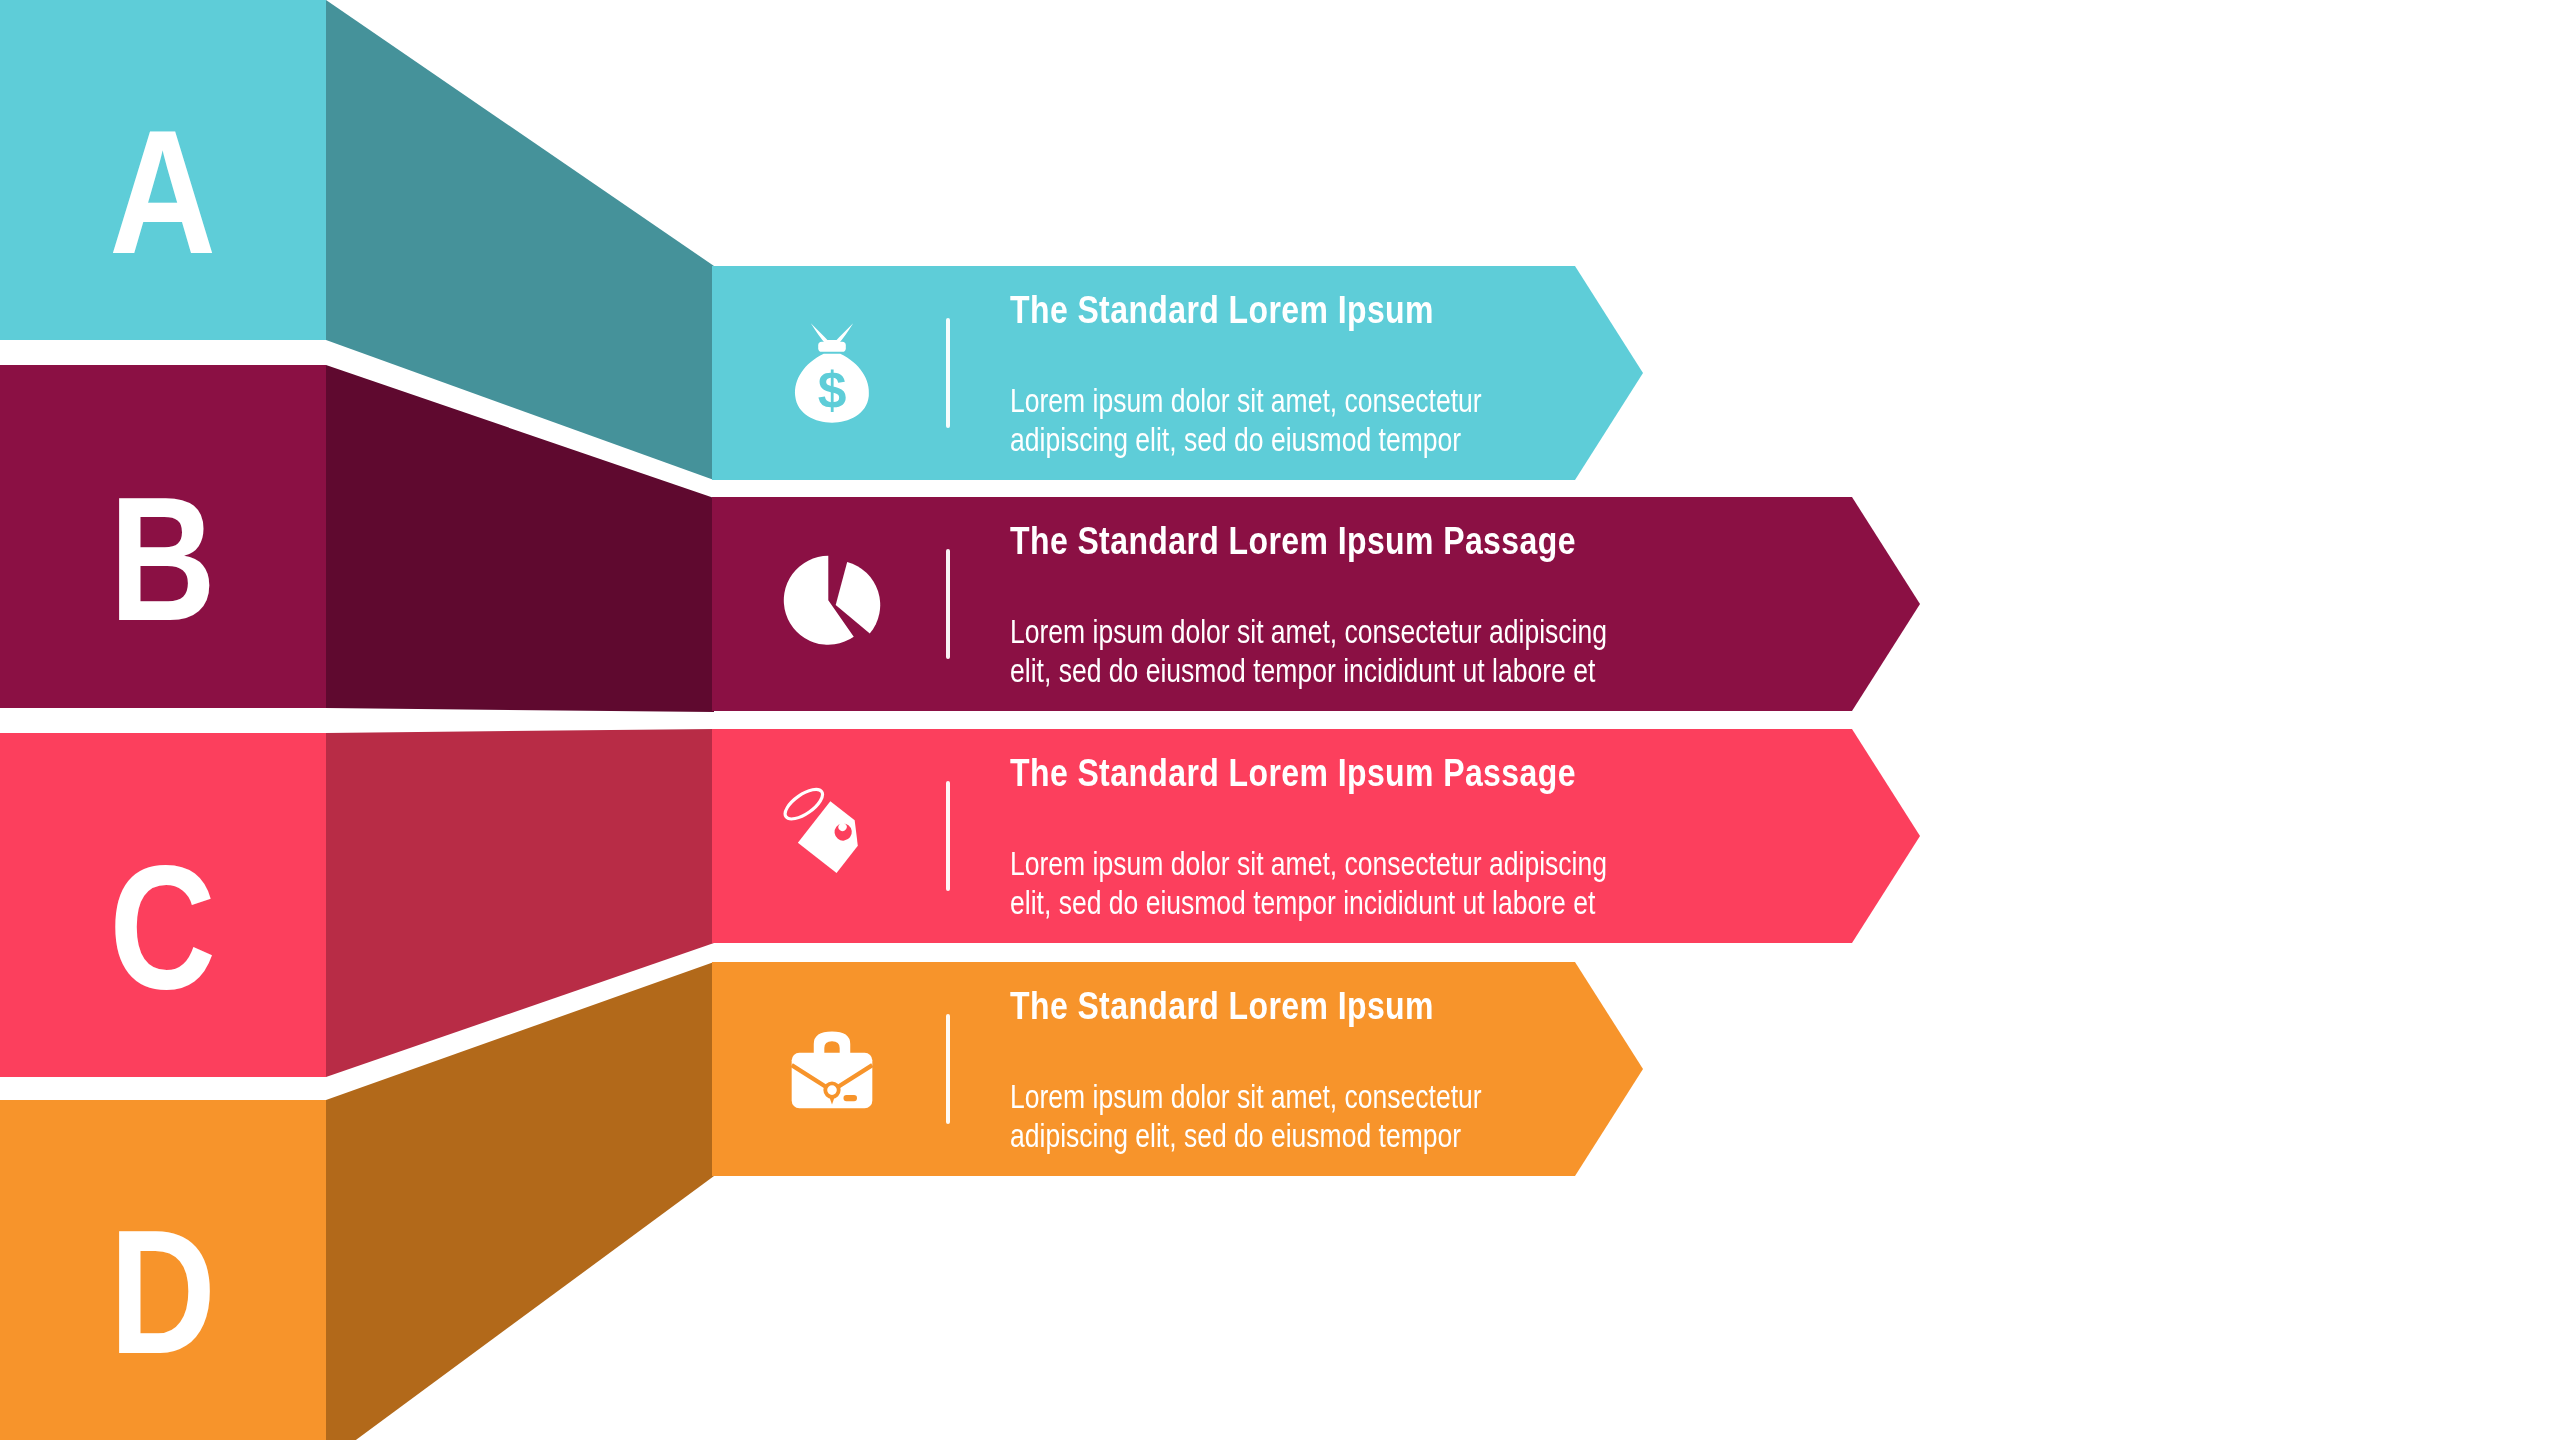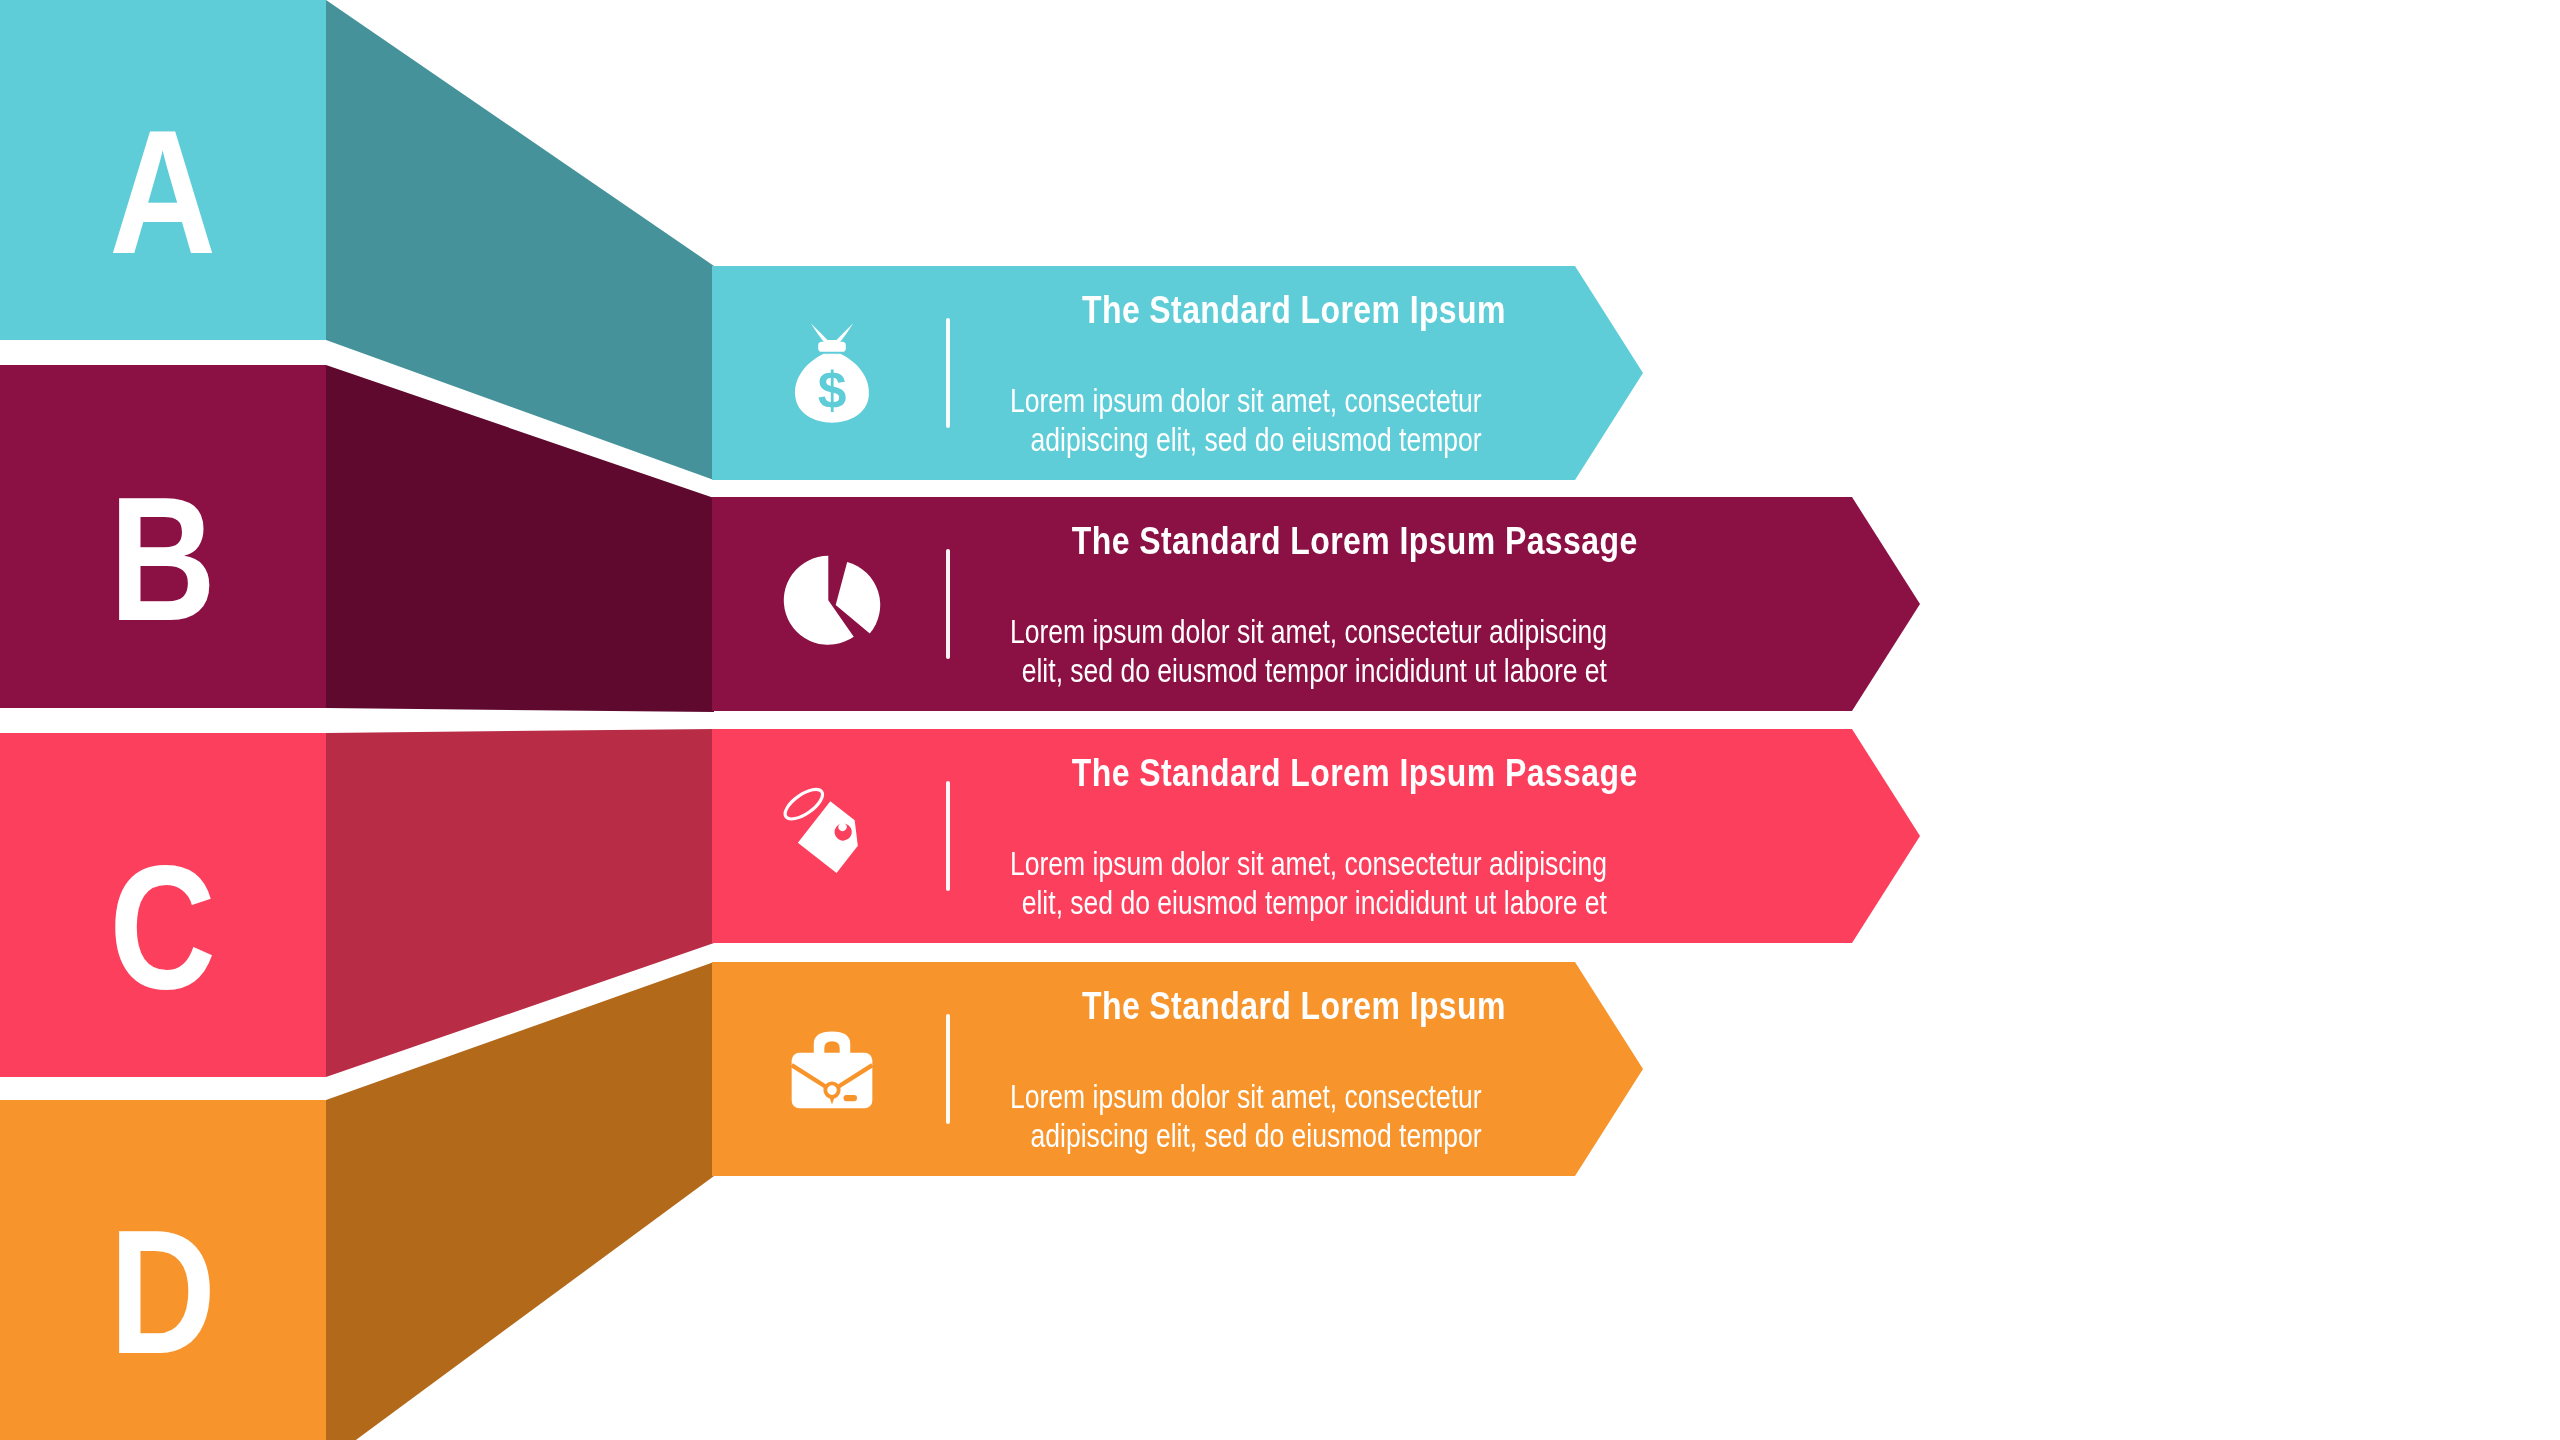--- a/index.html
+++ b/index.html
@@ -45,7 +45,7 @@
     width:4px;height:110px;background:#ffffff;flex:none;margin-left:64px;
     border-radius:2px;opacity:.95;
   }
-  .banner-text{margin-left:60px;flex:none;text-align:right;}
+  .banner-text{margin-left:60px;flex:none;}
   .banner-title{
     color:#ffffff;font-weight:700;font-size:39px;line-height:46px;
     white-space:nowrap;transform:scaleX(.82);transform-origin:left center;

